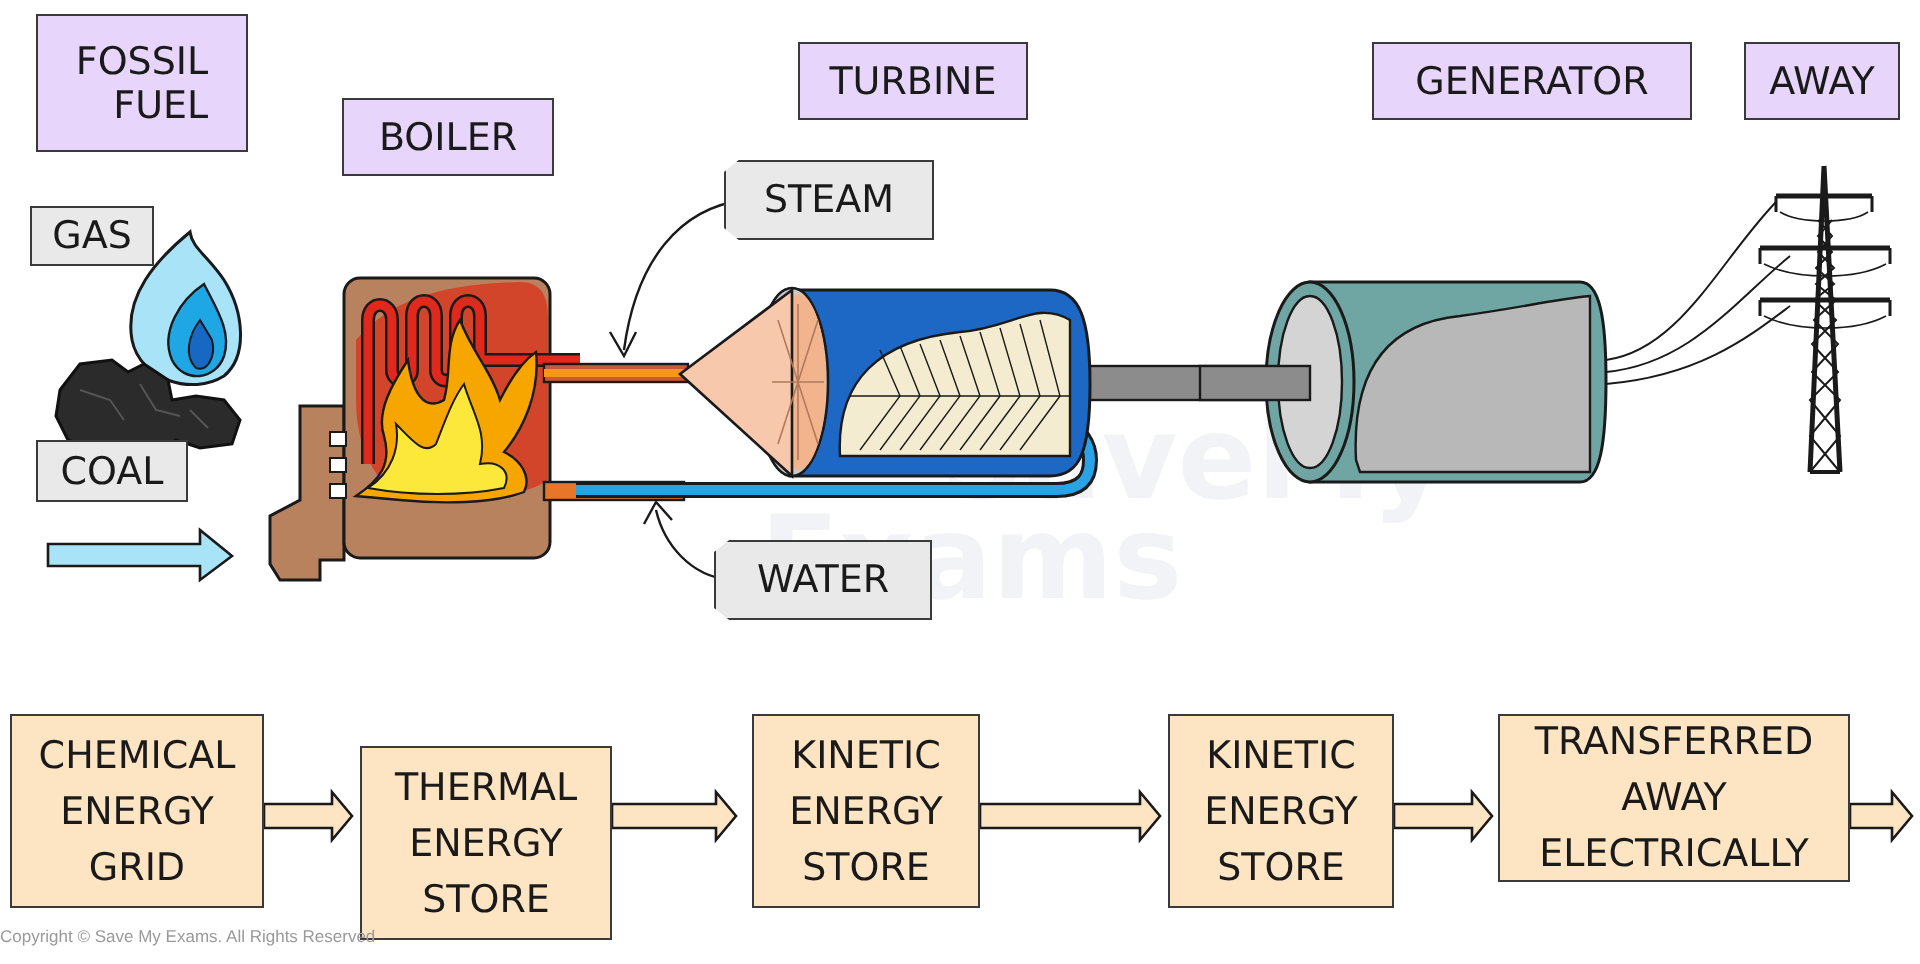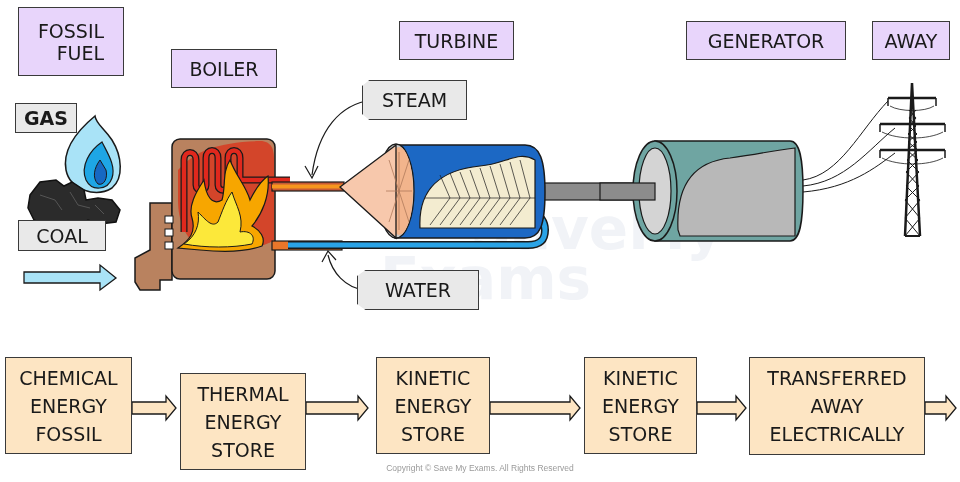--- a/index.html
+++ b/index.html
@@ -131,7 +131,7 @@
 <div class="lbl" style="left:643px;top:21px;width:160px;height:39px;margin-left:43px;">GENERATOR</div>
 <div class="lbl" style="left:872px;top:21px;width:78px;height:39px;">AWAY</div>
 
-<div class="tag" style="left:15px;top:103px;width:62px;height:30px;font-weight:bold;">GAS</div>
+<div class="tag" style="left:15px;top:103px;width:62px;height:30px;">GAS</div>
 <div class="tag" style="left:18px;top:220px;width:88px;height:31px;">COAL</div>
 
 <div class="tag" style="left:362px;top:80px;width:105px;height:40px;clip-path:polygon(7% 0,100% 0,100% 100%,7% 100%,0 85%,0 15%);">STEAM</div>

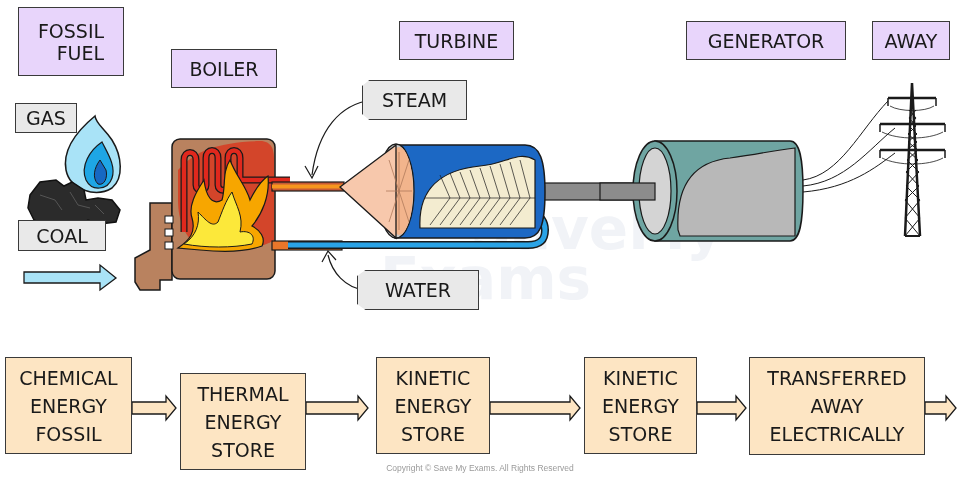--- a/index.html
+++ b/index.html
@@ -132,7 +132,7 @@
 <div class="lbl" style="left:872px;top:21px;width:78px;height:39px;">AWAY</div>
 
 <div class="tag" style="left:15px;top:103px;width:62px;height:30px;">GAS</div>
-<div class="tag" style="left:18px;top:220px;width:88px;height:31px;">COAL</div>
+<div class="tag" style="left:18px;top:220px;width:76px;height:31px;">COAL</div>
 
 <div class="tag" style="left:362px;top:80px;width:105px;height:40px;clip-path:polygon(7% 0,100% 0,100% 100%,7% 100%,0 85%,0 15%);">STEAM</div>
 <div class="tag" style="left:357px;top:270px;width:122px;height:40px;clip-path:polygon(7% 0,100% 0,100% 100%,7% 100%,0 85%,0 15%);">WATER</div>

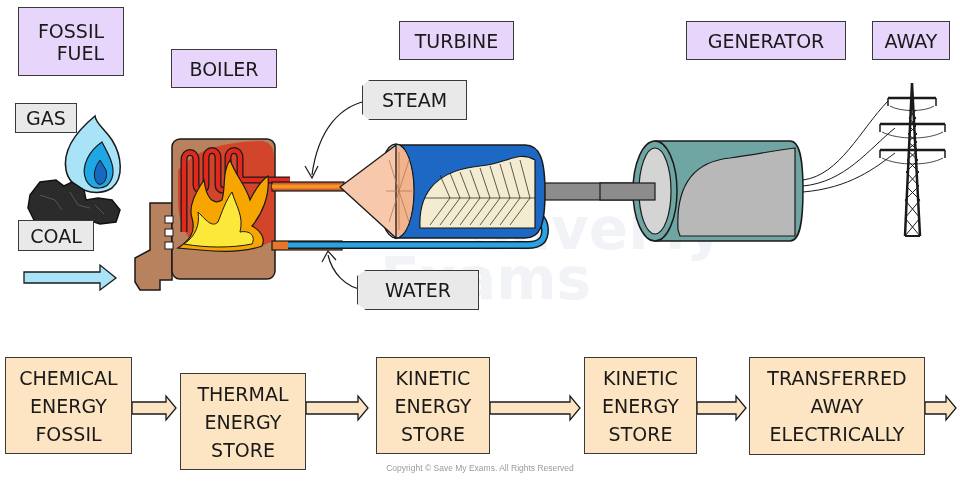--- a/index.html
+++ b/index.html
@@ -135,7 +135,7 @@
 <div class="tag" style="left:18px;top:220px;width:76px;height:31px;">COAL</div>
 
 <div class="tag" style="left:362px;top:80px;width:105px;height:40px;clip-path:polygon(7% 0,100% 0,100% 100%,7% 100%,0 85%,0 15%);">STEAM</div>
-<div class="tag" style="left:357px;top:270px;width:122px;height:40px;clip-path:polygon(7% 0,100% 0,100% 100%,7% 100%,0 85%,0 15%);">WATER</div>
+<div class="tag" style="left:357px;top:270px;width:109px;height:40px;clip-path:polygon(7% 0,100% 0,100% 100%,7% 100%,0 85%,0 15%);">WATER</div>
 
 <div class="store" style="left:5px;top:357px;width:127px;height:97px;">CHEMICAL
 ENERGY

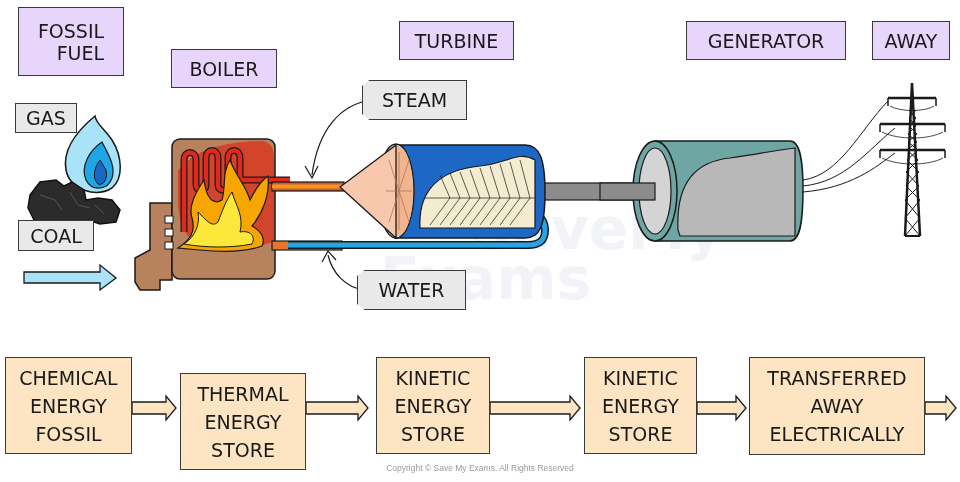--- a/index.html
+++ b/index.html
@@ -139,7 +139,7 @@
 
 <div class="store" style="left:5px;top:357px;width:127px;height:97px;">CHEMICAL
 ENERGY
-FOSSIL</div>
+GRID</div>
 <div class="store" style="left:180px;top:357px;width:126px;height:97px;margin-top:16px;">THERMAL
 ENERGY
 STORE</div>

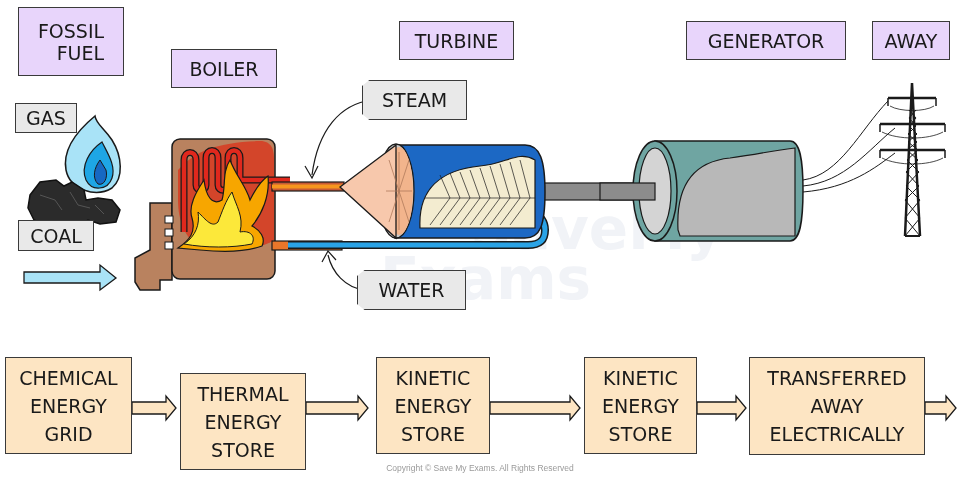--- a/index.html
+++ b/index.html
@@ -149,7 +149,7 @@
 <div class="store" style="left:584px;top:357px;width:113px;height:97px;">KINETIC
 ENERGY
 STORE</div>
-<div class="store" style="left:749px;top:357px;width:176px;height:98px;">TRANSFERRED
+<div class="store" style="left:749px;top:357px;width:176px;height:84px;">TRANSFERRED
 AWAY
 ELECTRICALLY</div>
 

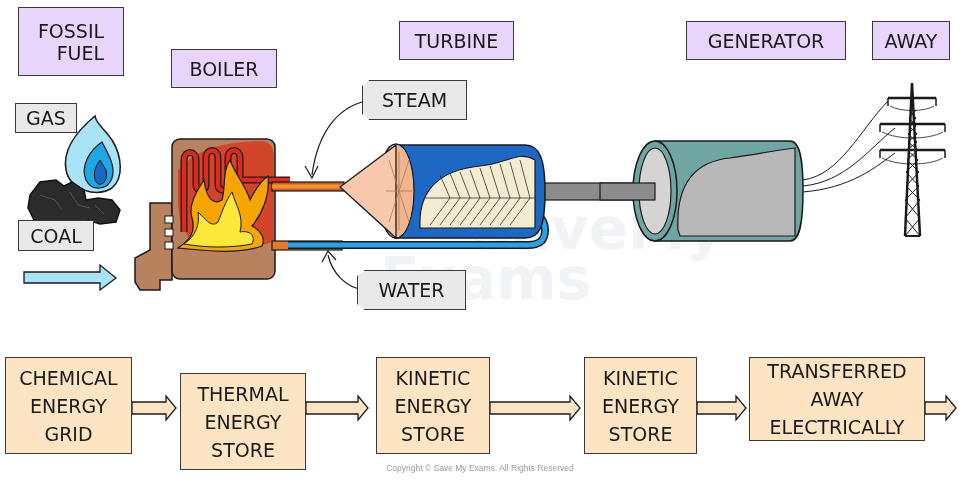--- a/index.html
+++ b/index.html
@@ -14,7 +14,7 @@
   .store { position: absolute; background: #fde5c3; border: 1.5px solid #3a3a3a;
            display: flex; align-items: center; justify-content: center; text-align: center;
            font-size: 19px; line-height: 28px; box-sizing: border-box; white-space: pre-line; }
-  .copy { position: absolute; left: 0; width: 960px; top: 463px; text-align: center;
+  .copy { position: absolute; left: 0; width: 960px; top: 463px; 
           font-size: 8.5px; color: #9a9a9a; font-family: "Liberation Sans", sans-serif; }
   svg#scene { position: absolute; left: 0; top: 0; }
   .watermark { position: absolute; font-family: "DejaVu Sans", sans-serif; font-weight: bold;

